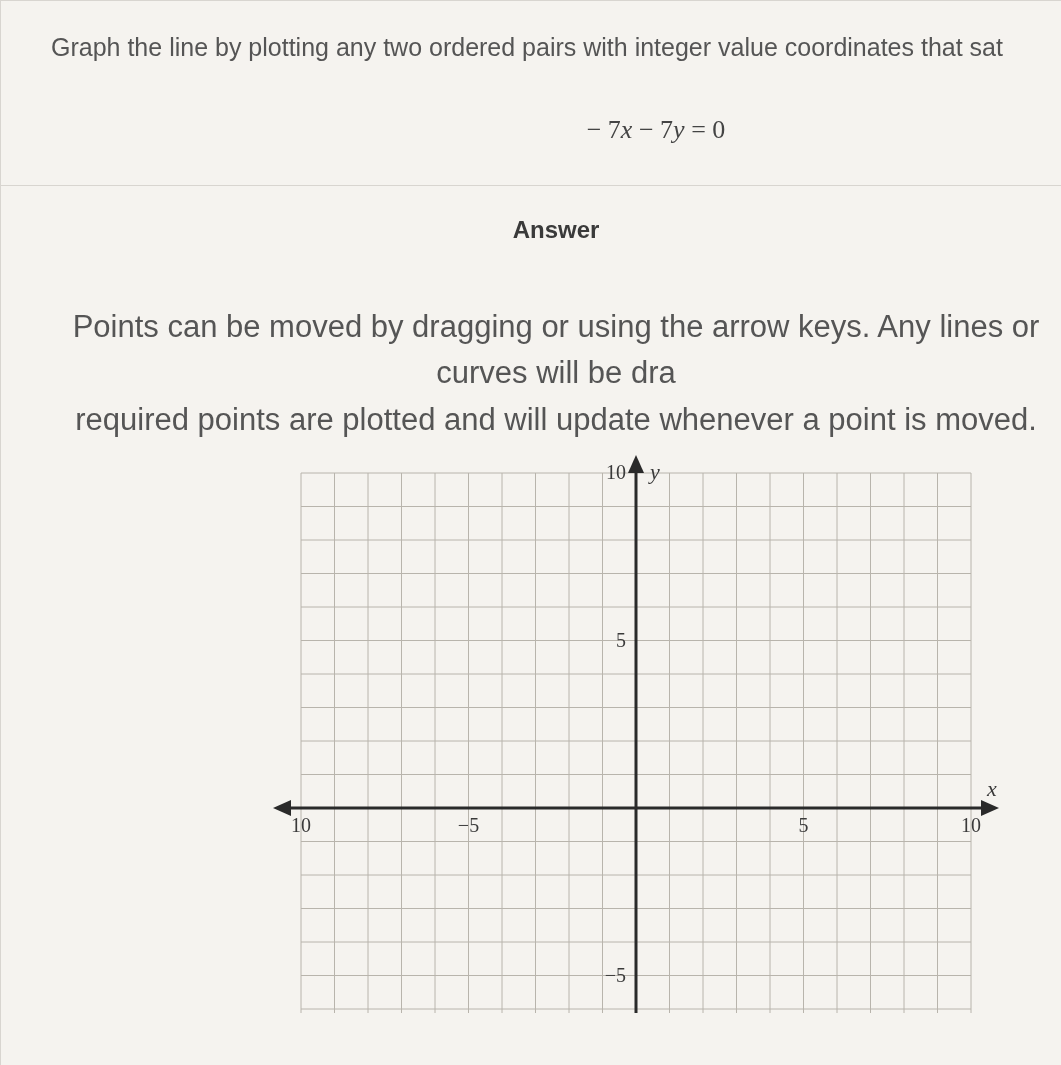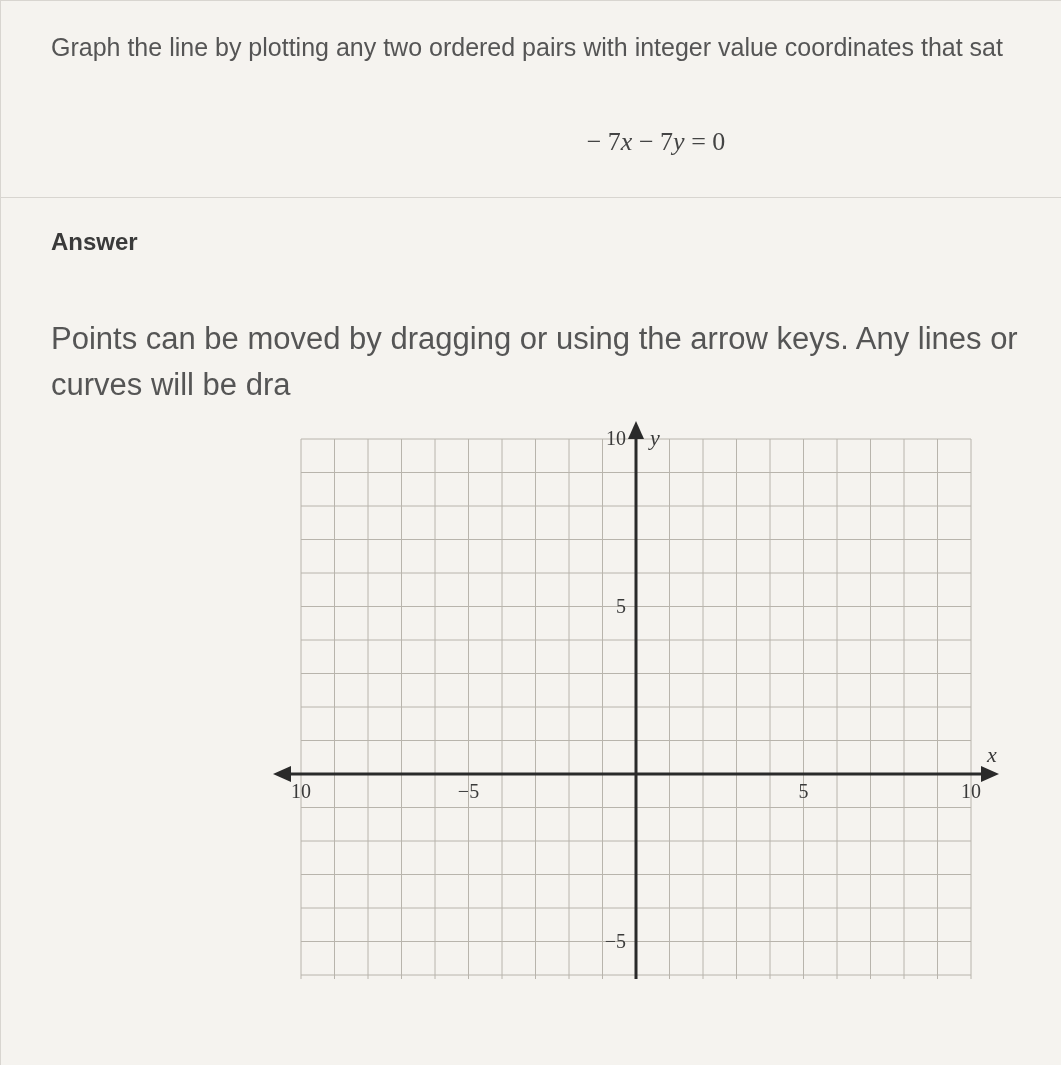--- a/index.html
+++ b/index.html
@@ -31,7 +31,7 @@
   .equation {
     font-size: 26px;
     text-align: center;
-    margin-top: 60px;
+    margin-top: 48px;
     font-family: "Times New Roman", serif;
     font-style: italic;
     color: #444;

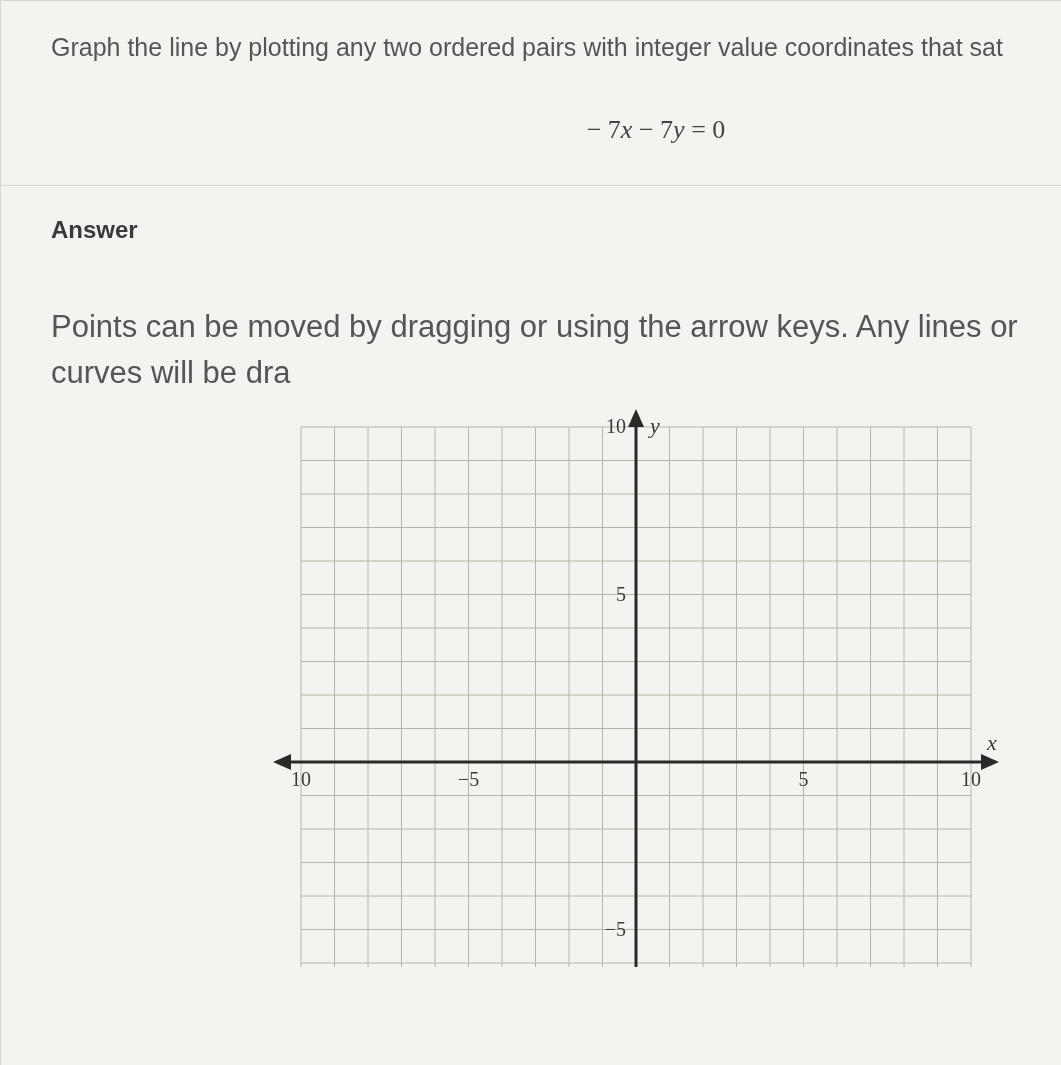--- a/index.html
+++ b/index.html
@@ -40,6 +40,7 @@
   .equation .num { font-style: normal; }
   .answer-section {
     padding: 30px 0 0 50px;
+    text-align: center;
   }
   .answer-heading {
     font-size: 24px;

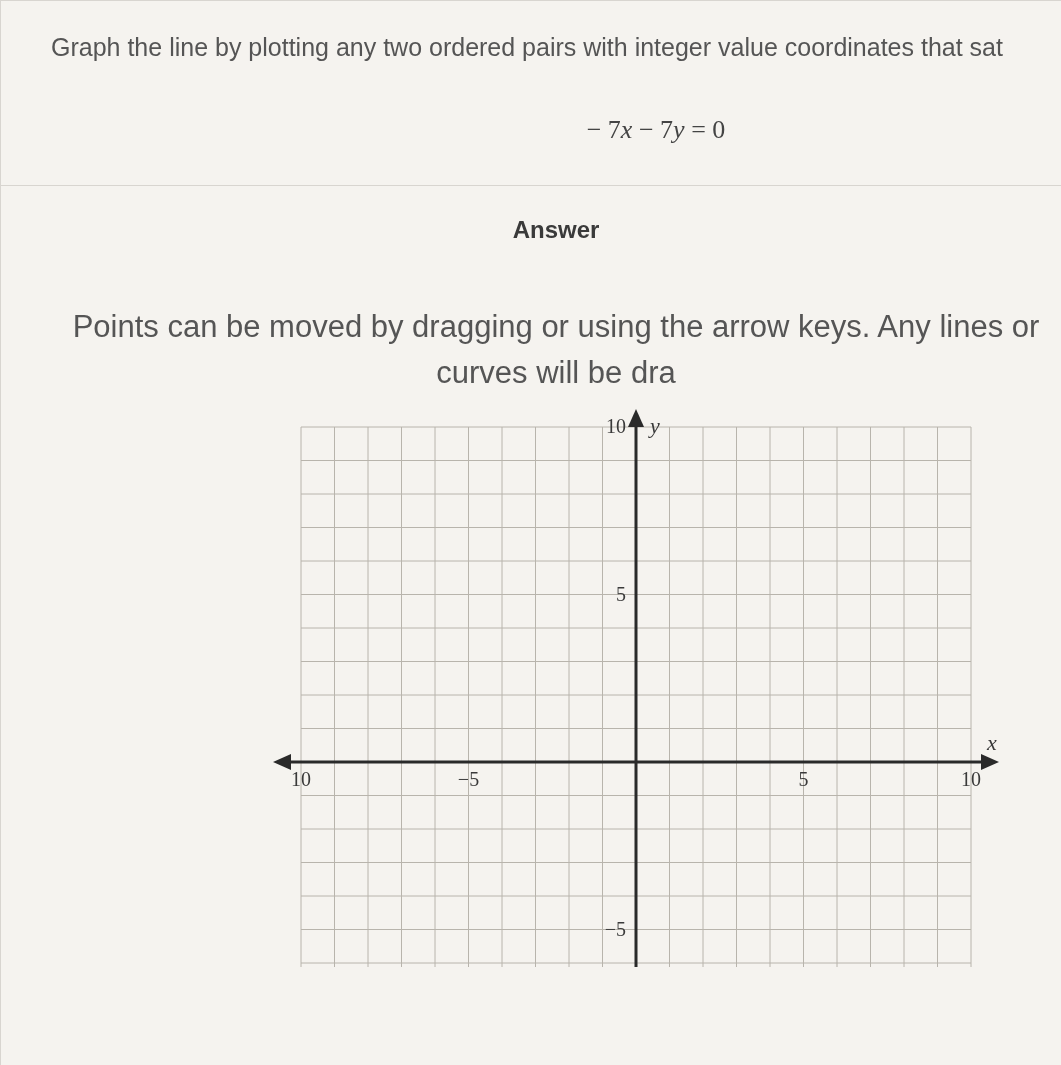--- a/index.html
+++ b/index.html
@@ -90,6 +90,7 @@
     <div class="answer-heading">Answer</div>
     <div class="instructions">
       <span>Points can be moved by dragging or using the arrow keys. Any lines or curves will be dra</span><br>
+      <span>required points are plotted and will update whenever a point is moved.</span>
     </div>
 
     <div class="graph-wrap">

